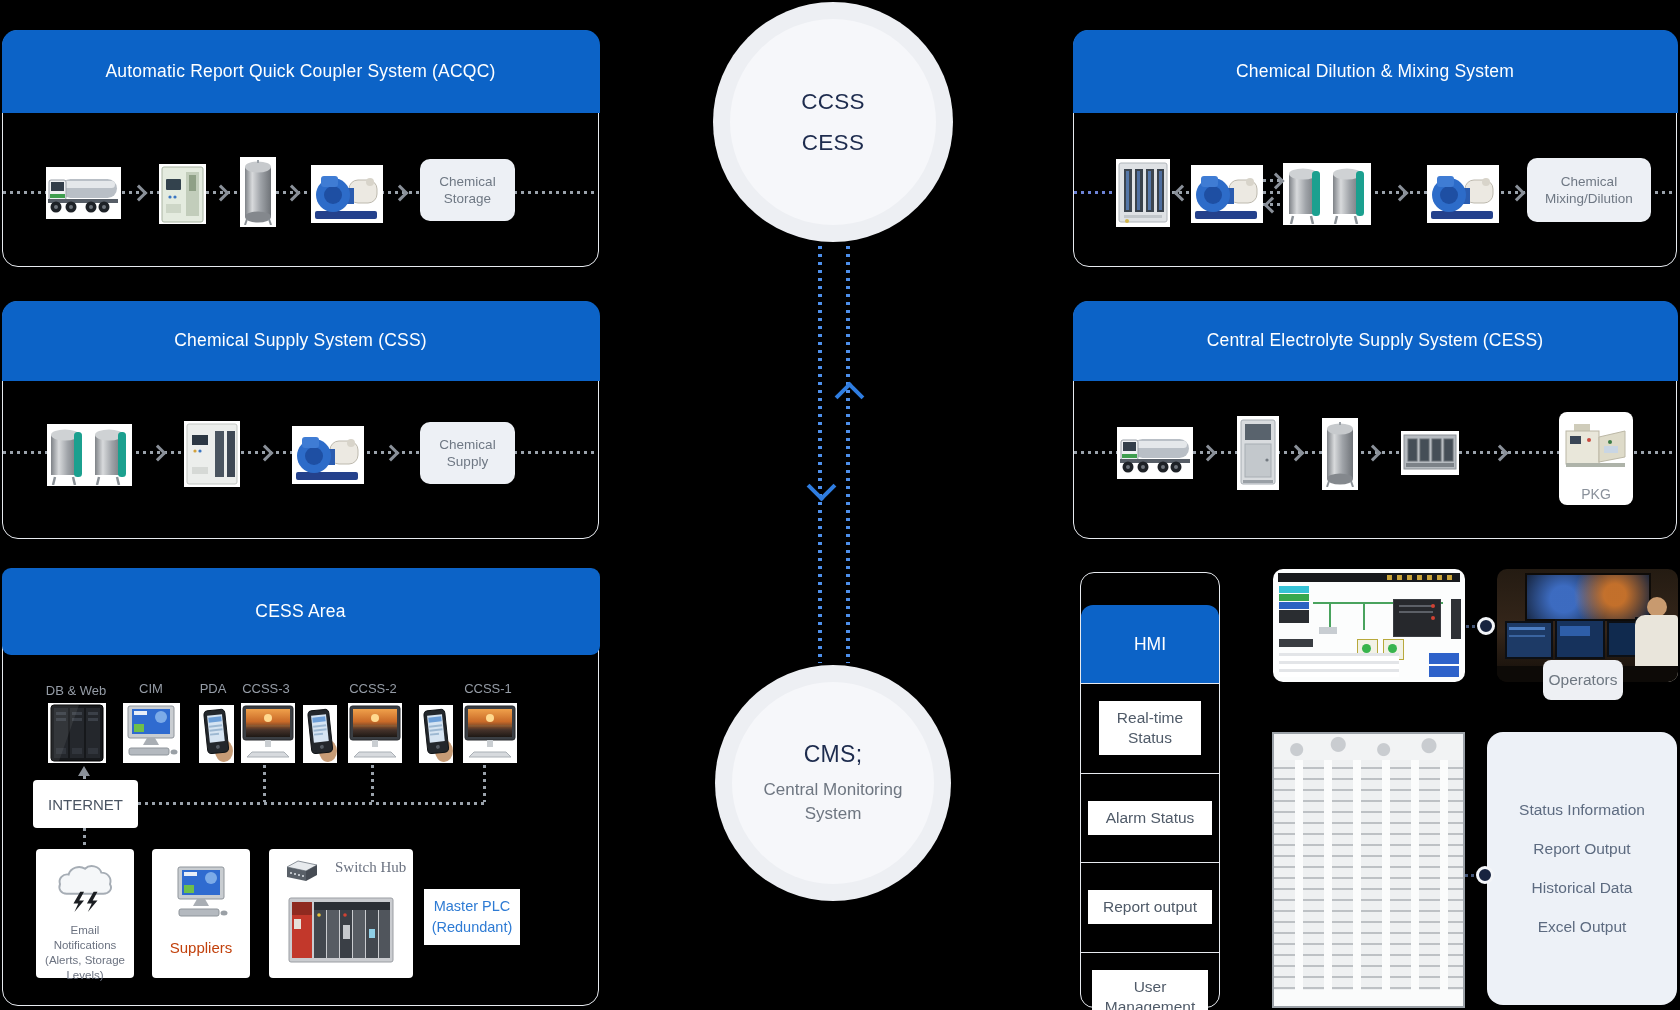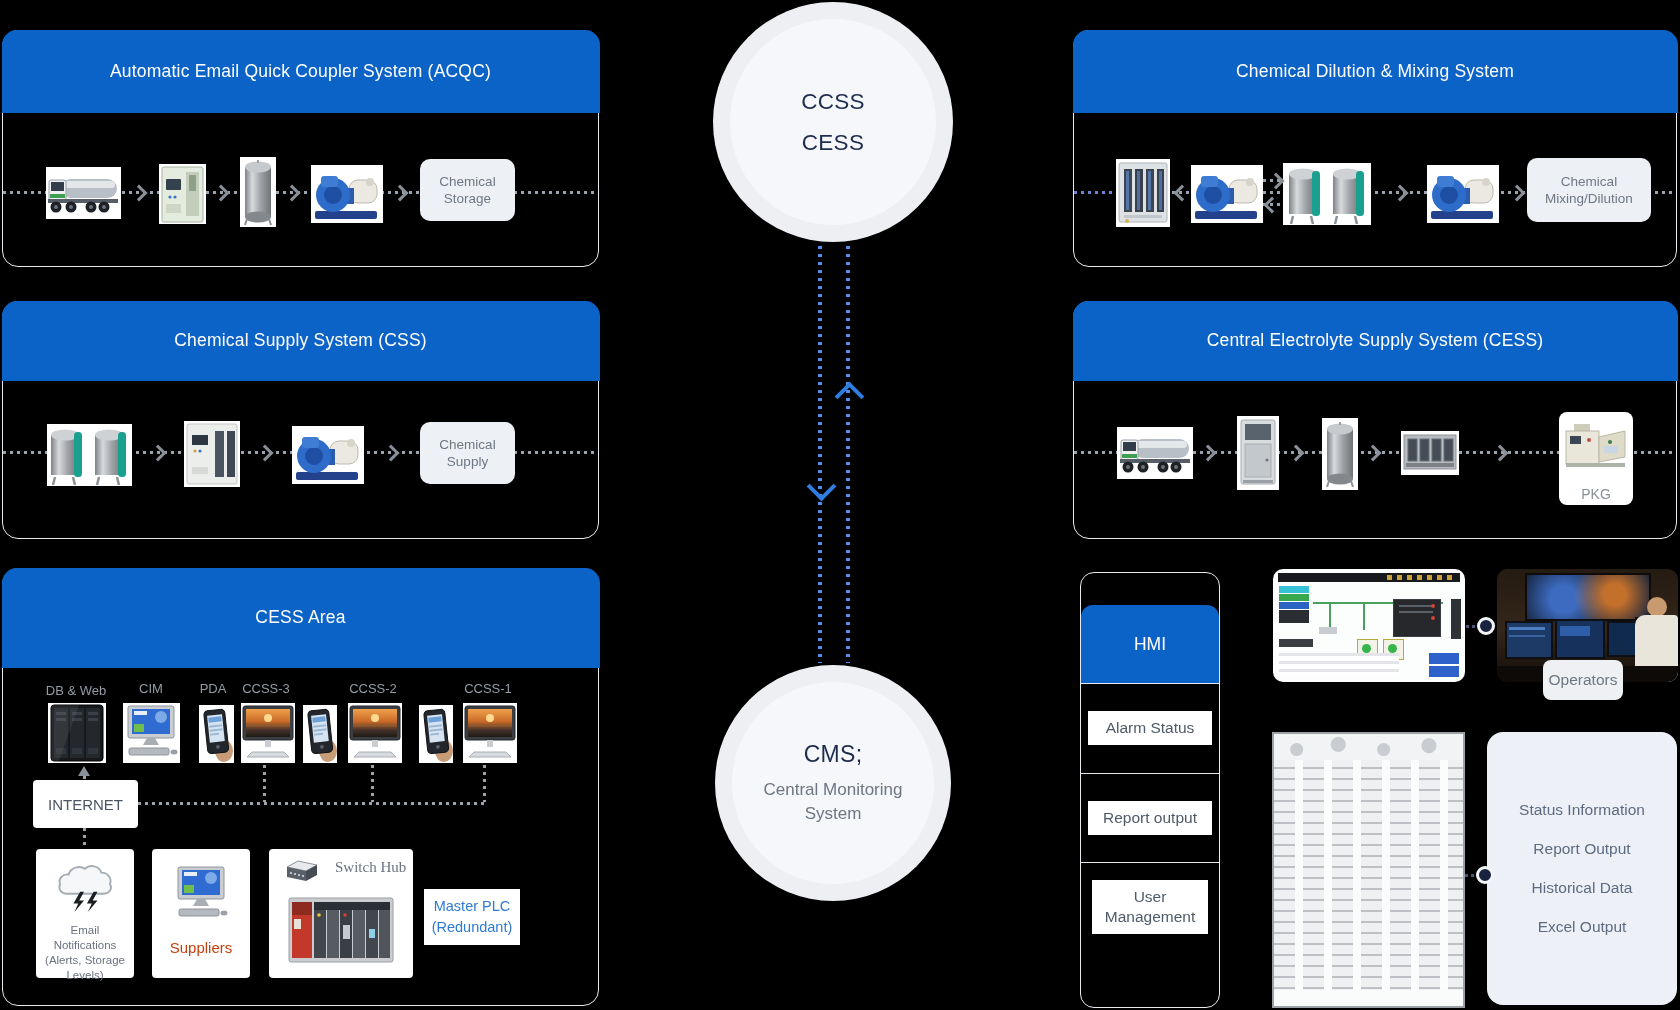--- a/index.html
+++ b/index.html
@@ -267,7 +267,7 @@
 
   <div class="panel" style="left:2px;top:30px;width:597px;height:237px;">
     <div class="panel-header" style="height:83px;">
-      <span>Automatic Email Quick Coupler System (ACQC)</span>
+      <span>Automatic Report Quick Coupler System (ACQC)</span>
     </div>
     <div class="dot-h" style="left:0;top:160px;width:594px;"></div>
     <div class="img-card" style="left:43px;top:136px;width:75px;height:52px;">

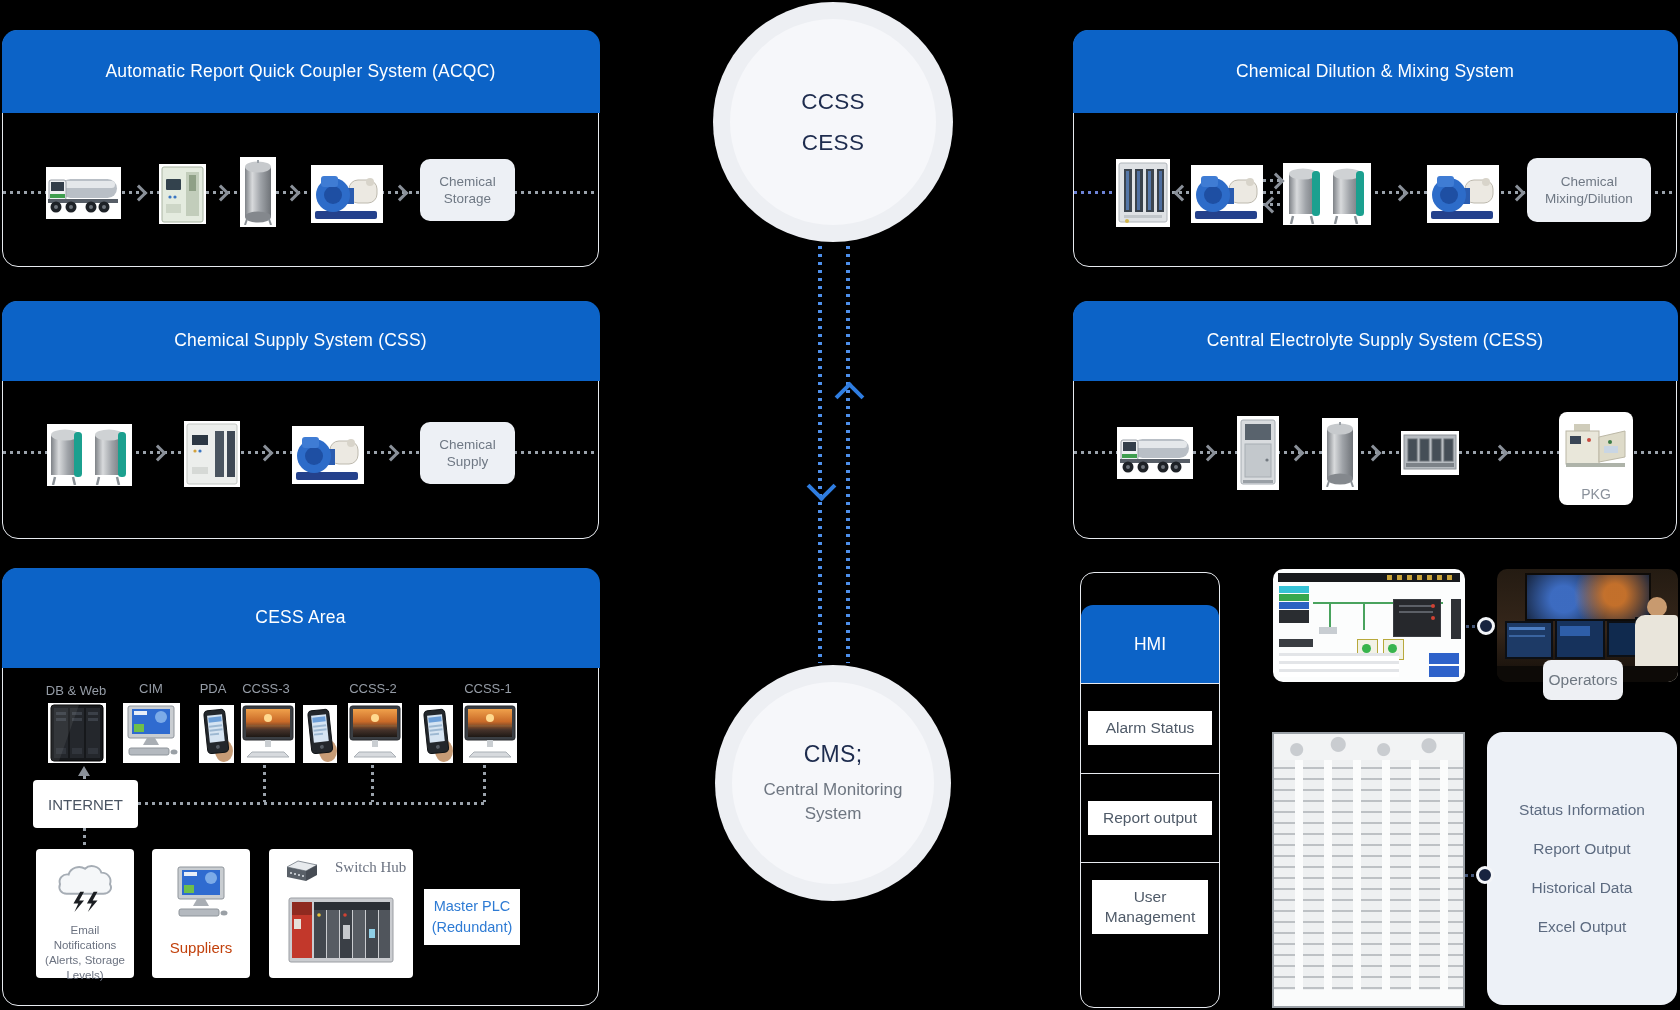--- a/index.html
+++ b/index.html
@@ -328,7 +328,7 @@
   </div>
 
   <div class="panel" style="left:2px;top:568px;width:597px;height:438px;">
-    <div class="panel-header" style="height:100px;">
+    <div class="panel-header" style="height:87px;border-radius:9px;">
       <span>CESS Area</span>
     </div>
 

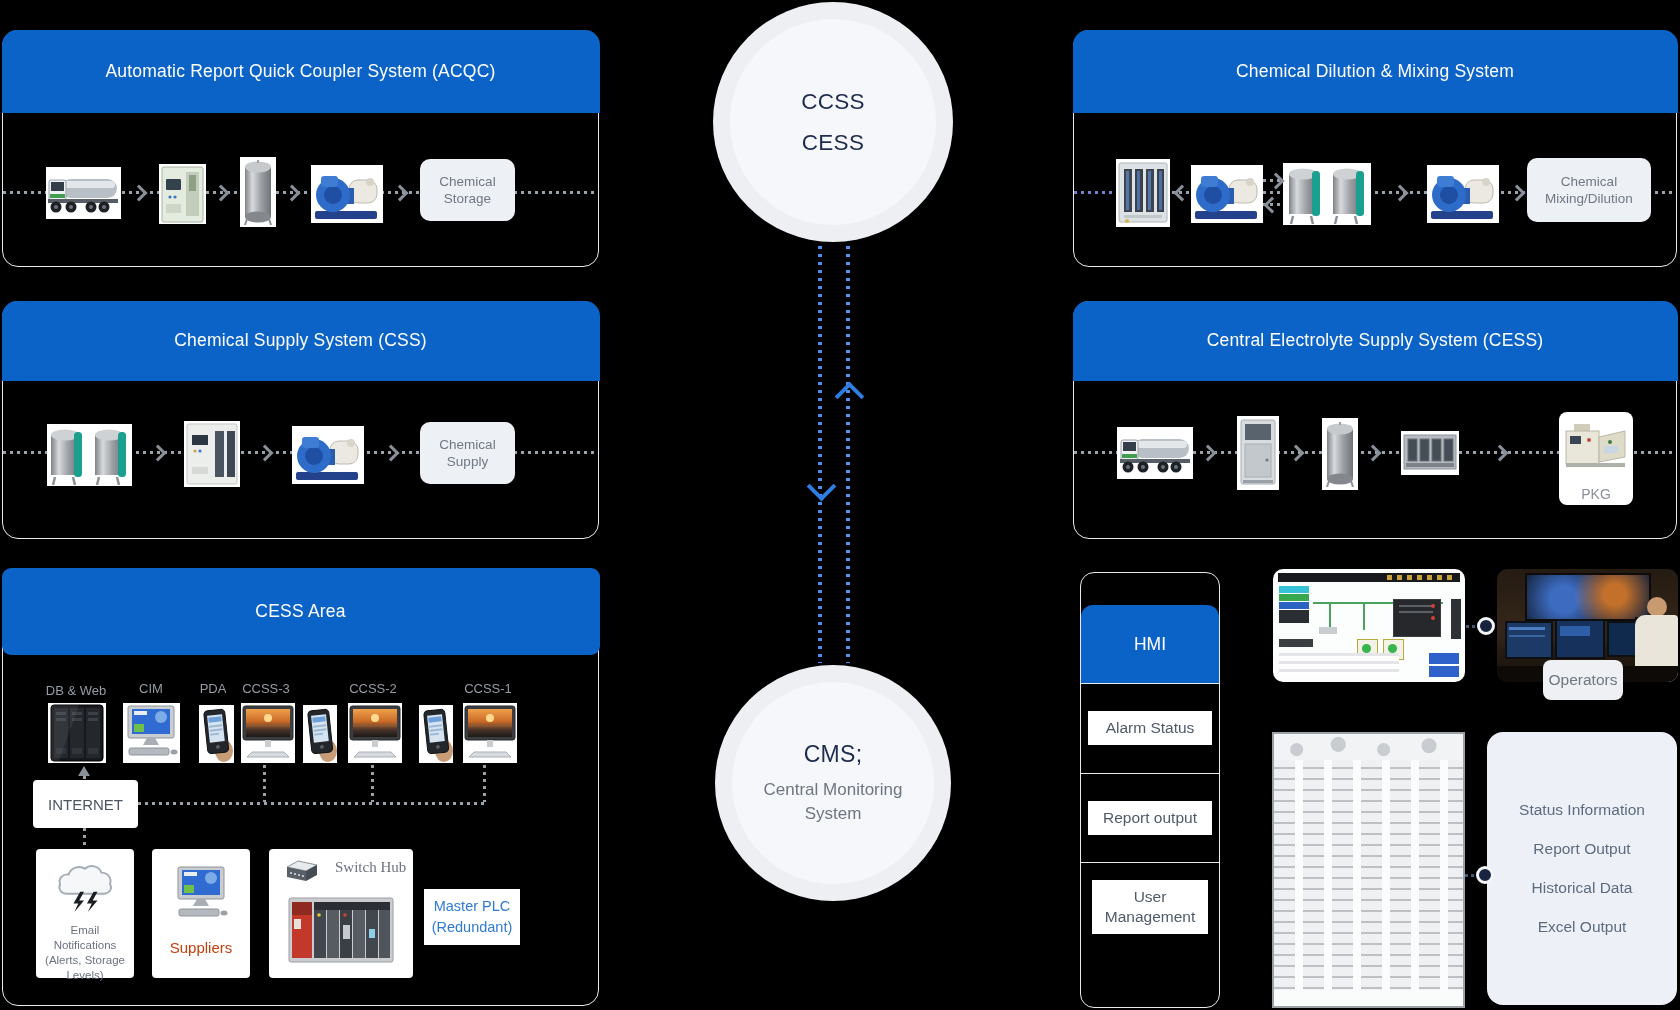--- a/index.html
+++ b/index.html
@@ -519,6 +519,9 @@
       <span>HMI</span>
     </div>
     <div class="hmi-cell">
+      <div class="hmi-chip" style="width:90px;">Real-time Status</div>
+    </div>
+    <div class="hmi-cell">
       <div class="hmi-chip">Alarm Status</div>
     </div>
     <div class="hmi-cell">

